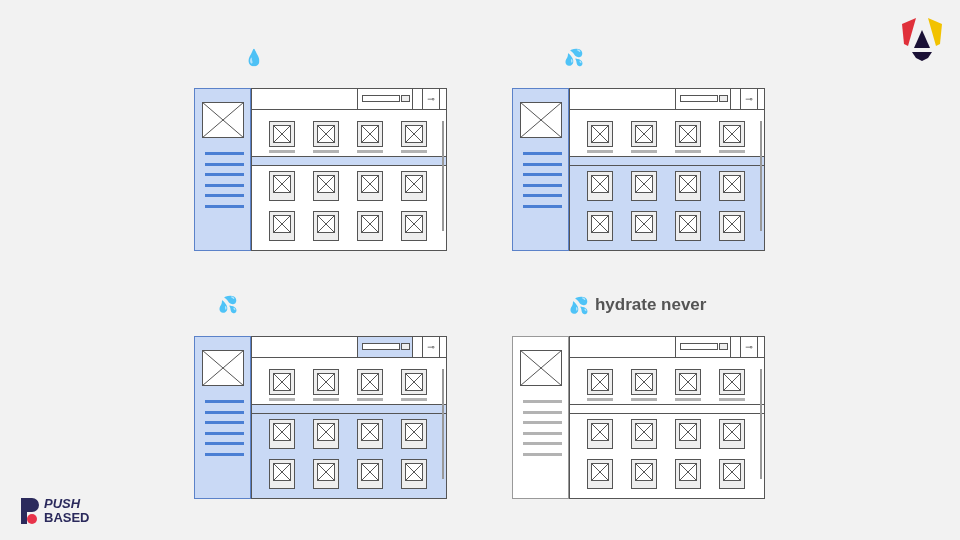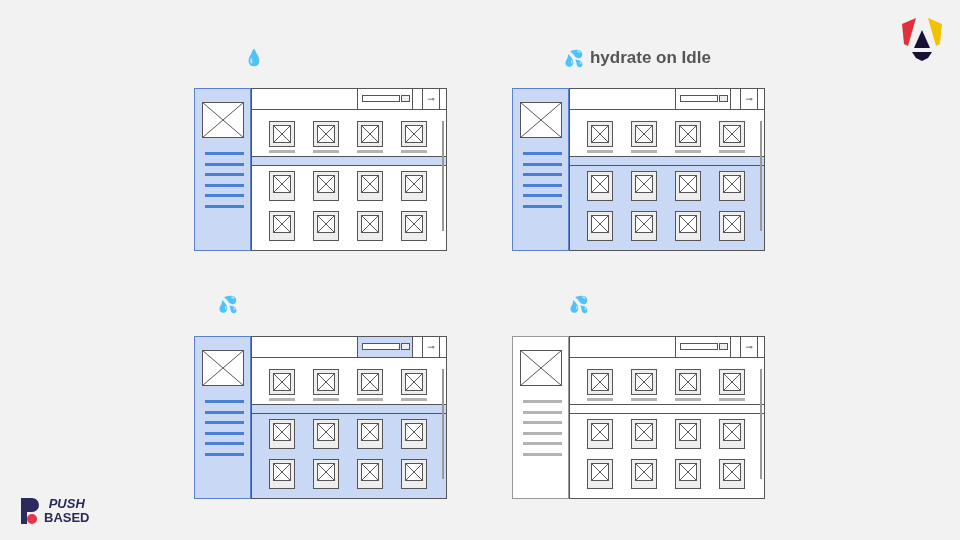--- a/index.html
+++ b/index.html
@@ -160,7 +160,6 @@
     </div>
     <div class="title" style="left: 564px; top: 48px;">
       <span class="emoji">💦</span>
-      <span>hydrate on Idle</span>
     </div>
     <div class="frame" style="left: 512px; top: 88px;">
    <div class="side ">

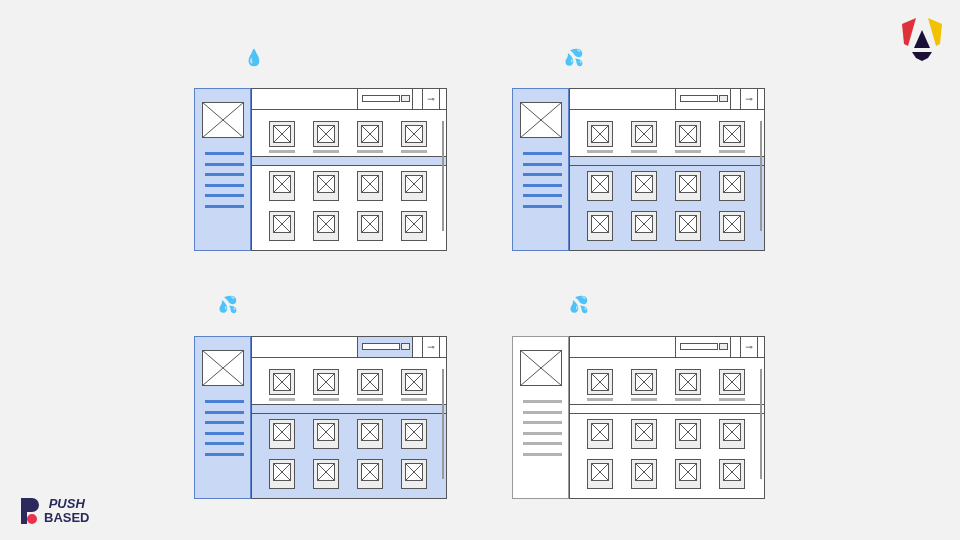--- a/index.html
+++ b/index.html
@@ -402,6 +402,7 @@
     </div>
     <div class="title" style="left: 569px; top: 295px;">
       <span class="emoji">💦</span>
+      <span>hydrate never</span>
     </div>
     <div class="frame" style="left: 512px; top: 336px;">
    <div class="side off">

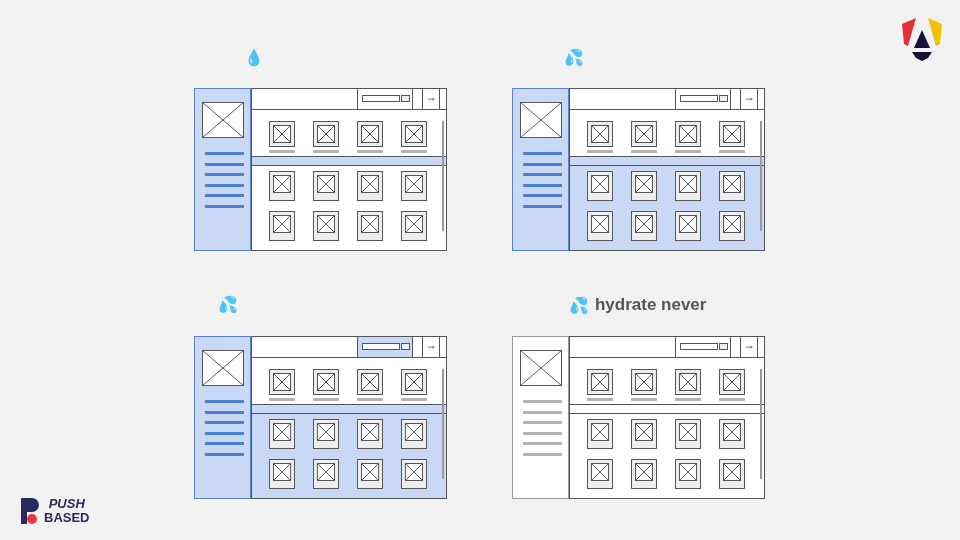--- a/index.html
+++ b/index.html
@@ -30,7 +30,7 @@
   .scroll{position:absolute;left:190px;top:32px;width:2px;height:110px;background:#999;}
   .logo-a{position:absolute;left:900px;top:16px;}
   .pb{position:absolute;left:20px;top:497px;display:flex;align-items:center;gap:4px;}
-  .pb .txt{font-weight:bold;color:#2b2a5c;font-size:13px;line-height:14px;text-align:center;}
+  .pb .txt{font-weight:bold;color:#2b2a5c;font-size:13px;line-height:14px;}
   .pb .txt i{font-style:italic;}
 </style>
 </head>

